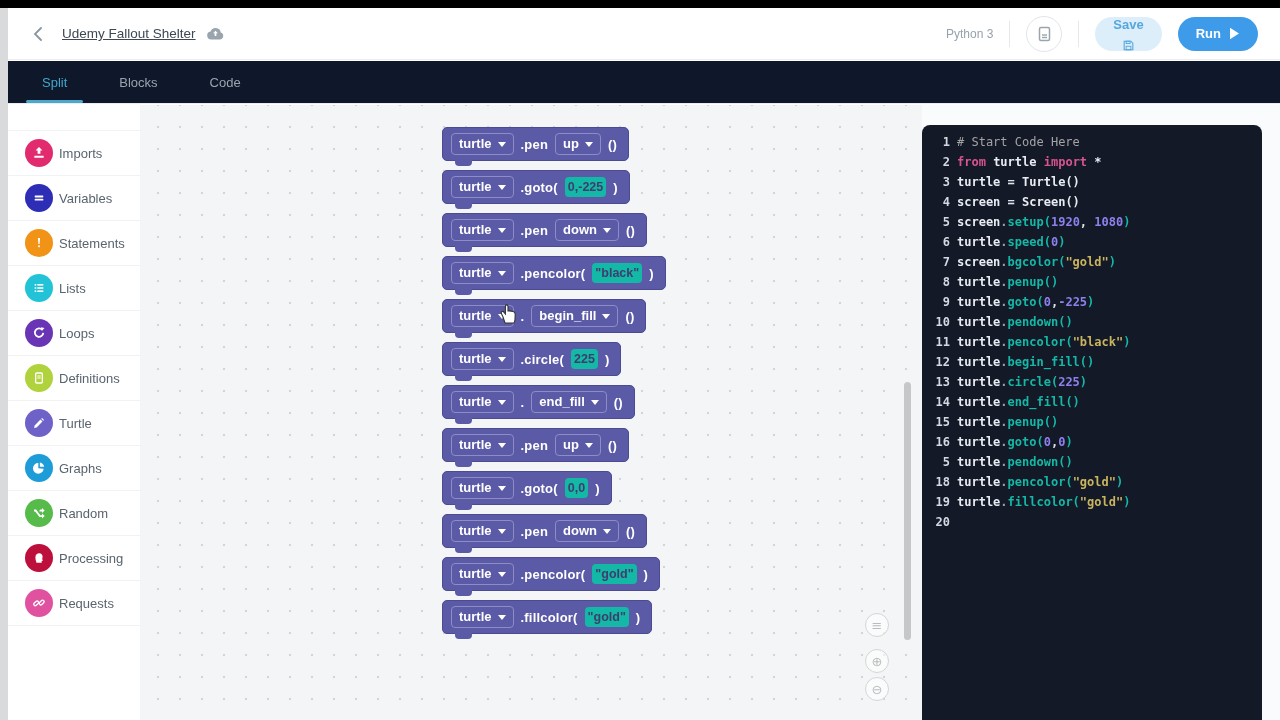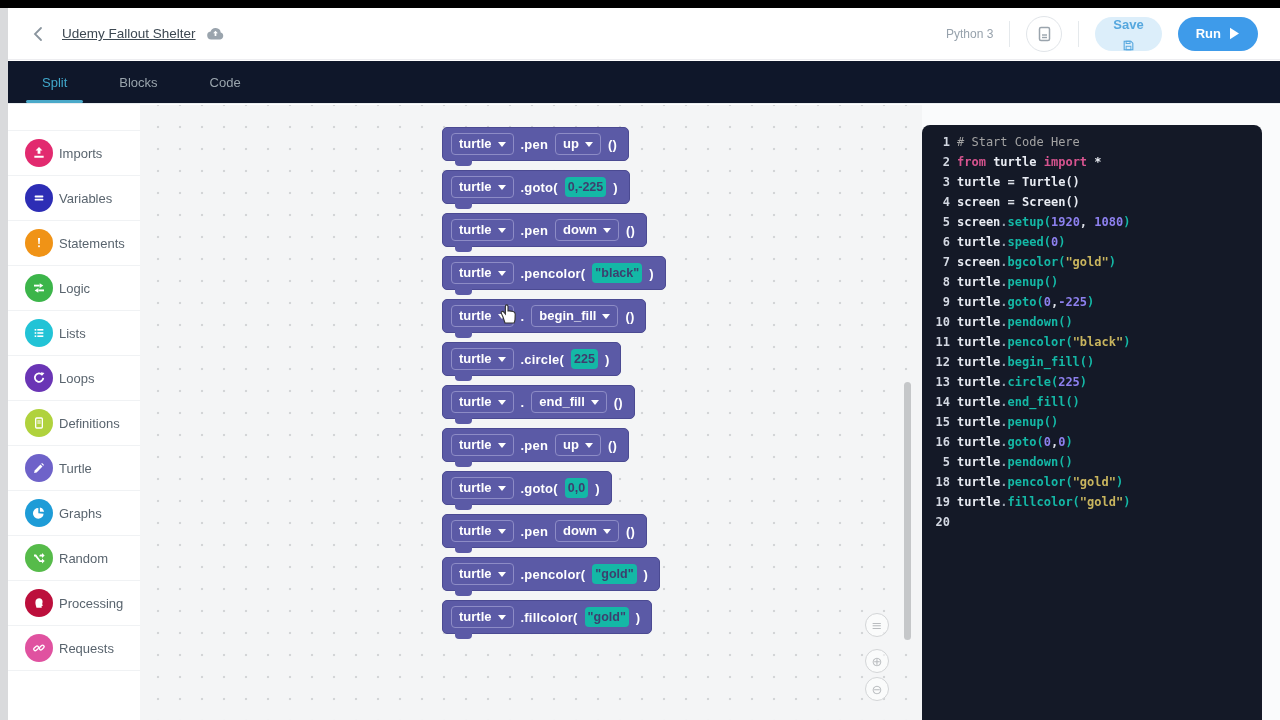--- a/index.html
+++ b/index.html
@@ -171,17 +171,6 @@
         <span class="side-label">Statements</span>
       </div>
       <div class="side-item">
-        <span class="side-ic" style="background: rgb(60, 181, 74);">
-          <svg viewBox="0 0 24 24">
-            <rect x="4.5" y="7" width="8.5" height="2.8" fill="#fff"></rect>
-            <path d="M13 4.8L18.5 8.4 13 12z" fill="#fff"></path>
-            <rect x="11" y="14.2" width="8.5" height="2.8" fill="#fff"></rect>
-            <path d="M11 12L5.5 15.6 11 19.2z" fill="#fff"></path>
-          </svg>
-        </span>
-        <span class="side-label">Logic</span>
-      </div>
-      <div class="side-item">
         <span class="side-ic" style="background: rgb(34, 195, 214);">
           <svg viewBox="0 0 24 24">
             <g fill="#fff">

